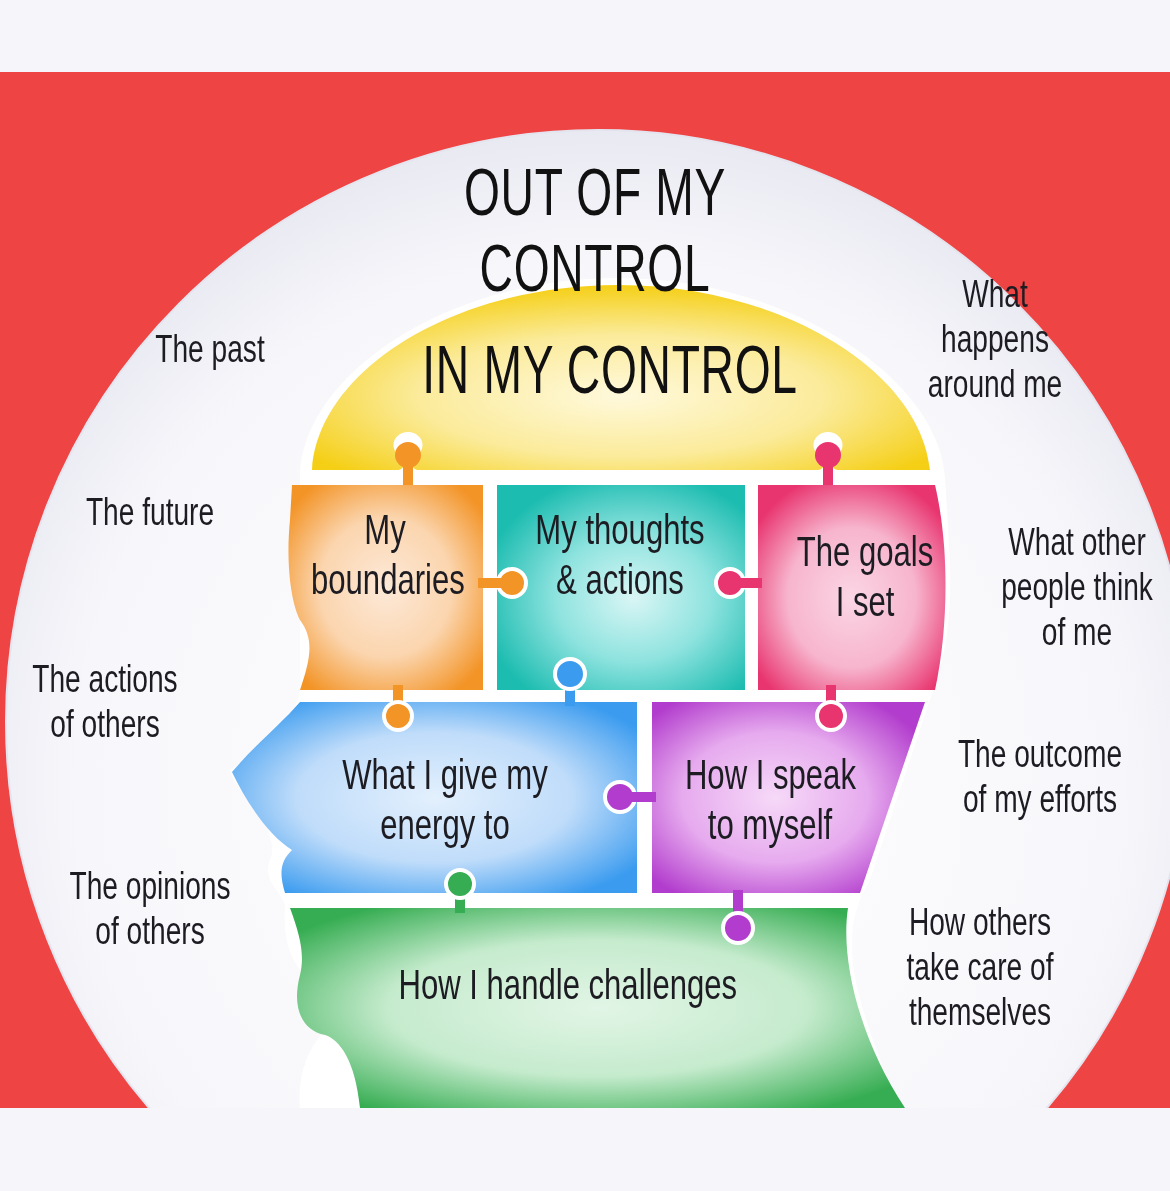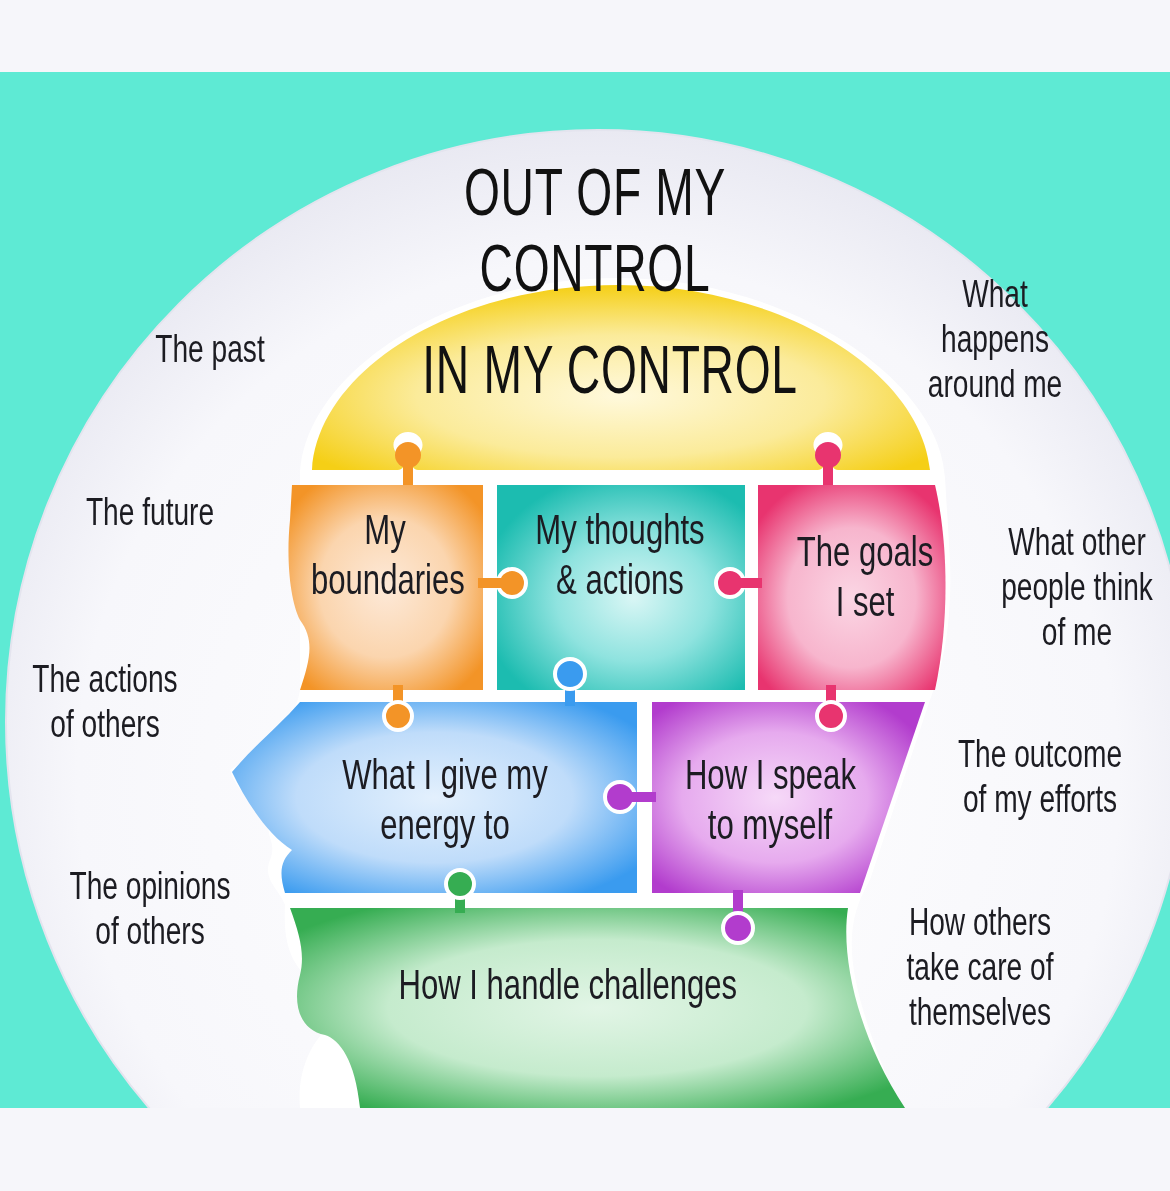--- a/index.html
+++ b/index.html
@@ -10,7 +10,7 @@
   }
   .canvas {
     position: absolute; left: 0; top: 72px; width: 1170px; height: 1036px;
-    background: #5eead4; overflow: hidden;
+    background: #ef4444; overflow: hidden;
   }
   svg.art { position: absolute; left: 0; top: 0; }
   .lbl {

